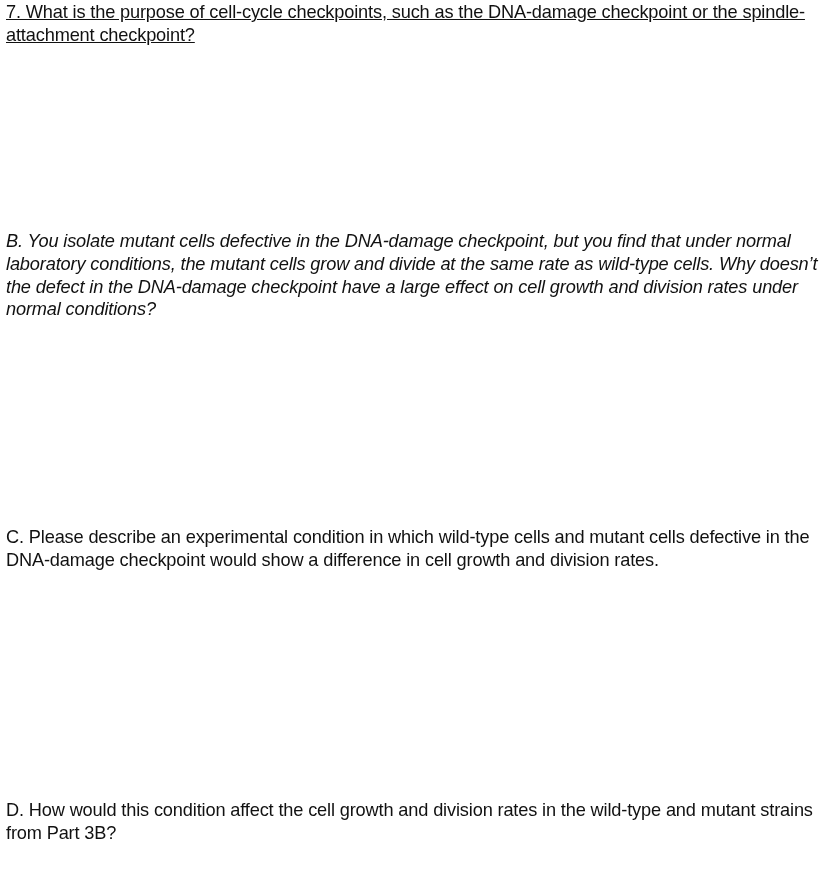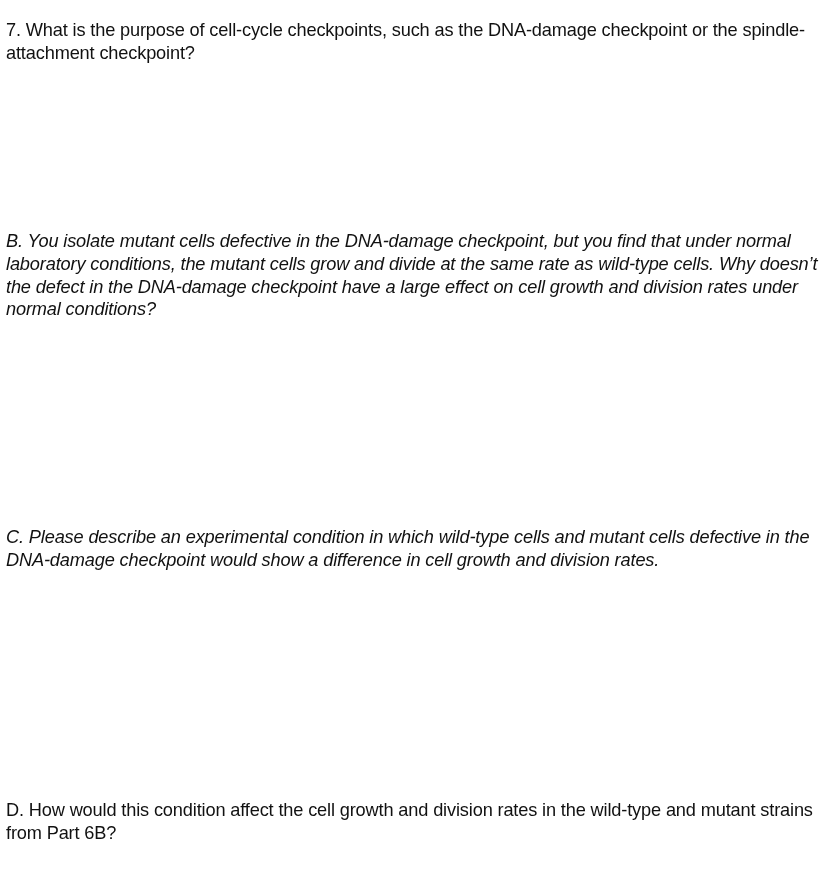--- a/index.html
+++ b/index.html
@@ -24,7 +24,7 @@
       letter-spacing: -0.15px;
       margin: 0;
     }
-    #q7a { top: 19px; }
+    #q7a { top: 1px; text-decoration: underline; }
     #q7b { top: 230px; font-style: italic; }
     #q7c { top: 526px; font-style: italic; }
     #q7d { top: 799px; }

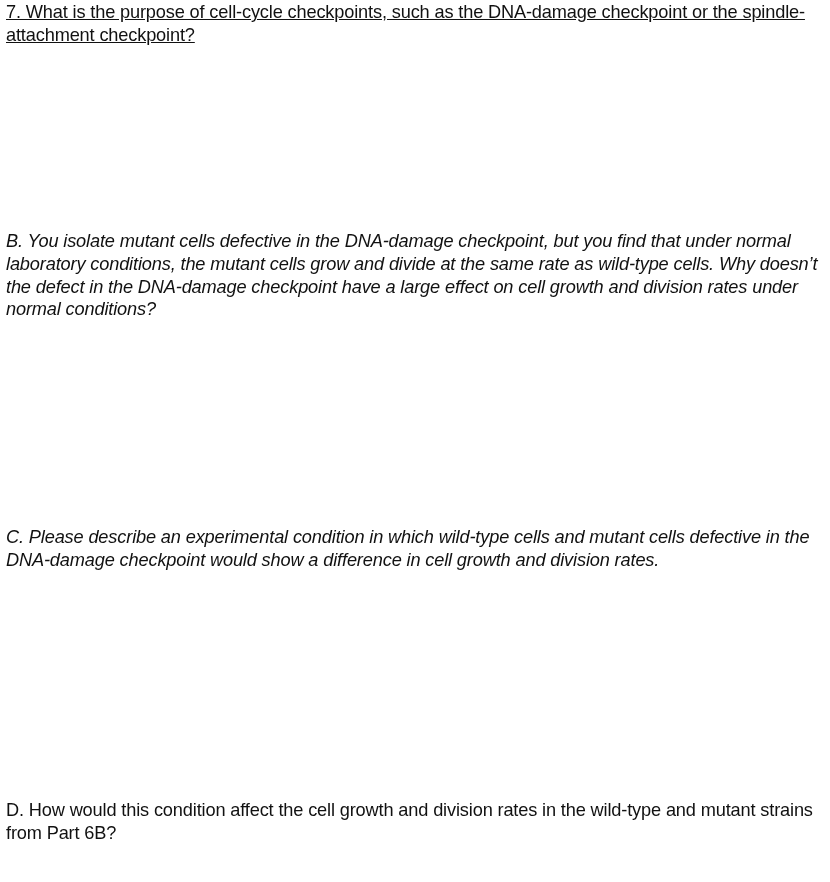--- a/index.html
+++ b/index.html
@@ -26,7 +26,7 @@
     }
     #q7a { top: 1px; text-decoration: underline; }
     #q7b { top: 230px; font-style: italic; }
-    #q7c { top: 526px; font-style: italic; }
+    #q7c { top: 526px; }
     #q7d { top: 799px; }
   </style>
 </head>

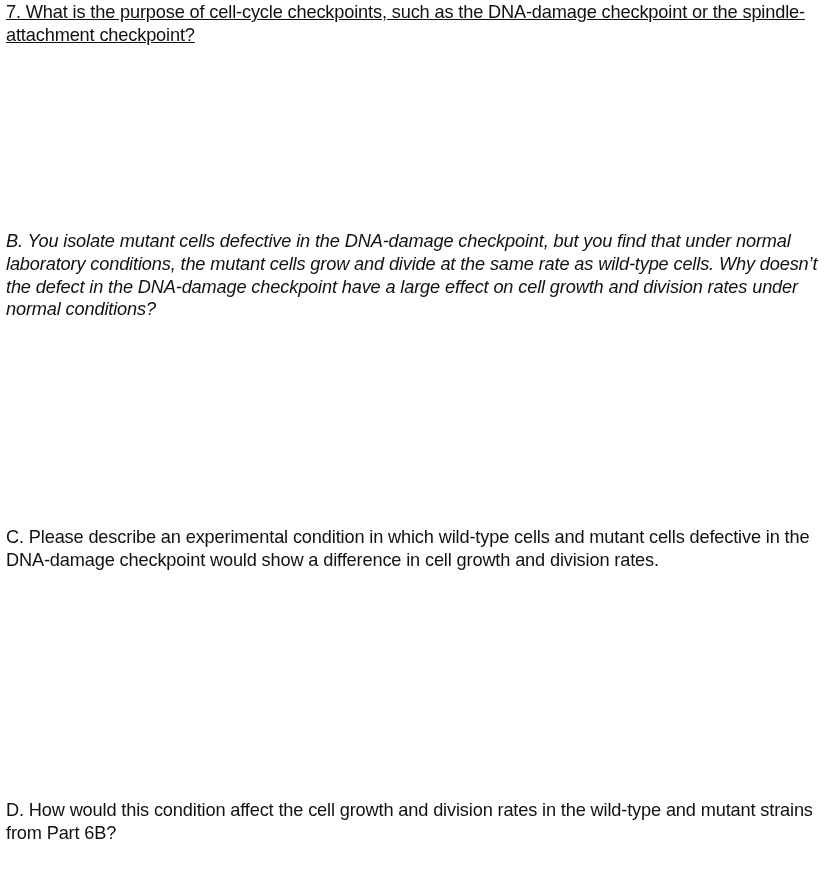--- a/index.html
+++ b/index.html
@@ -35,6 +35,6 @@
 <p id="q7a" class="question">7. What is the purpose of cell-cycle checkpoints, such as the DNA-damage checkpoint or the spindle-attachment checkpoint?</p>
 <p id="q7b" class="question">B. You isolate mutant cells defective in the DNA-damage checkpoint, but you find that under normal laboratory conditions, the mutant cells grow and divide at the same rate as wild-type cells. Why doesn’t the defect in the DNA-damage checkpoint have a large effect on cell growth and division rates under normal conditions?</p>
 <p id="q7c" class="question">C. Please describe an experimental condition in which wild-type cells and mutant cells defective in the DNA-damage checkpoint would show a difference in cell growth and division rates.</p>
-<p id="q7d" class="question">D. How would this condition affect the cell growth and division rates in the wild-type and mutant strains from Part 6B?</p>
+<p id="q7d" class="question">D. How would this condition affect the cell growth and division rates in the wild-type and mutant strains from Part 3B?</p>
 
 </body></html>

